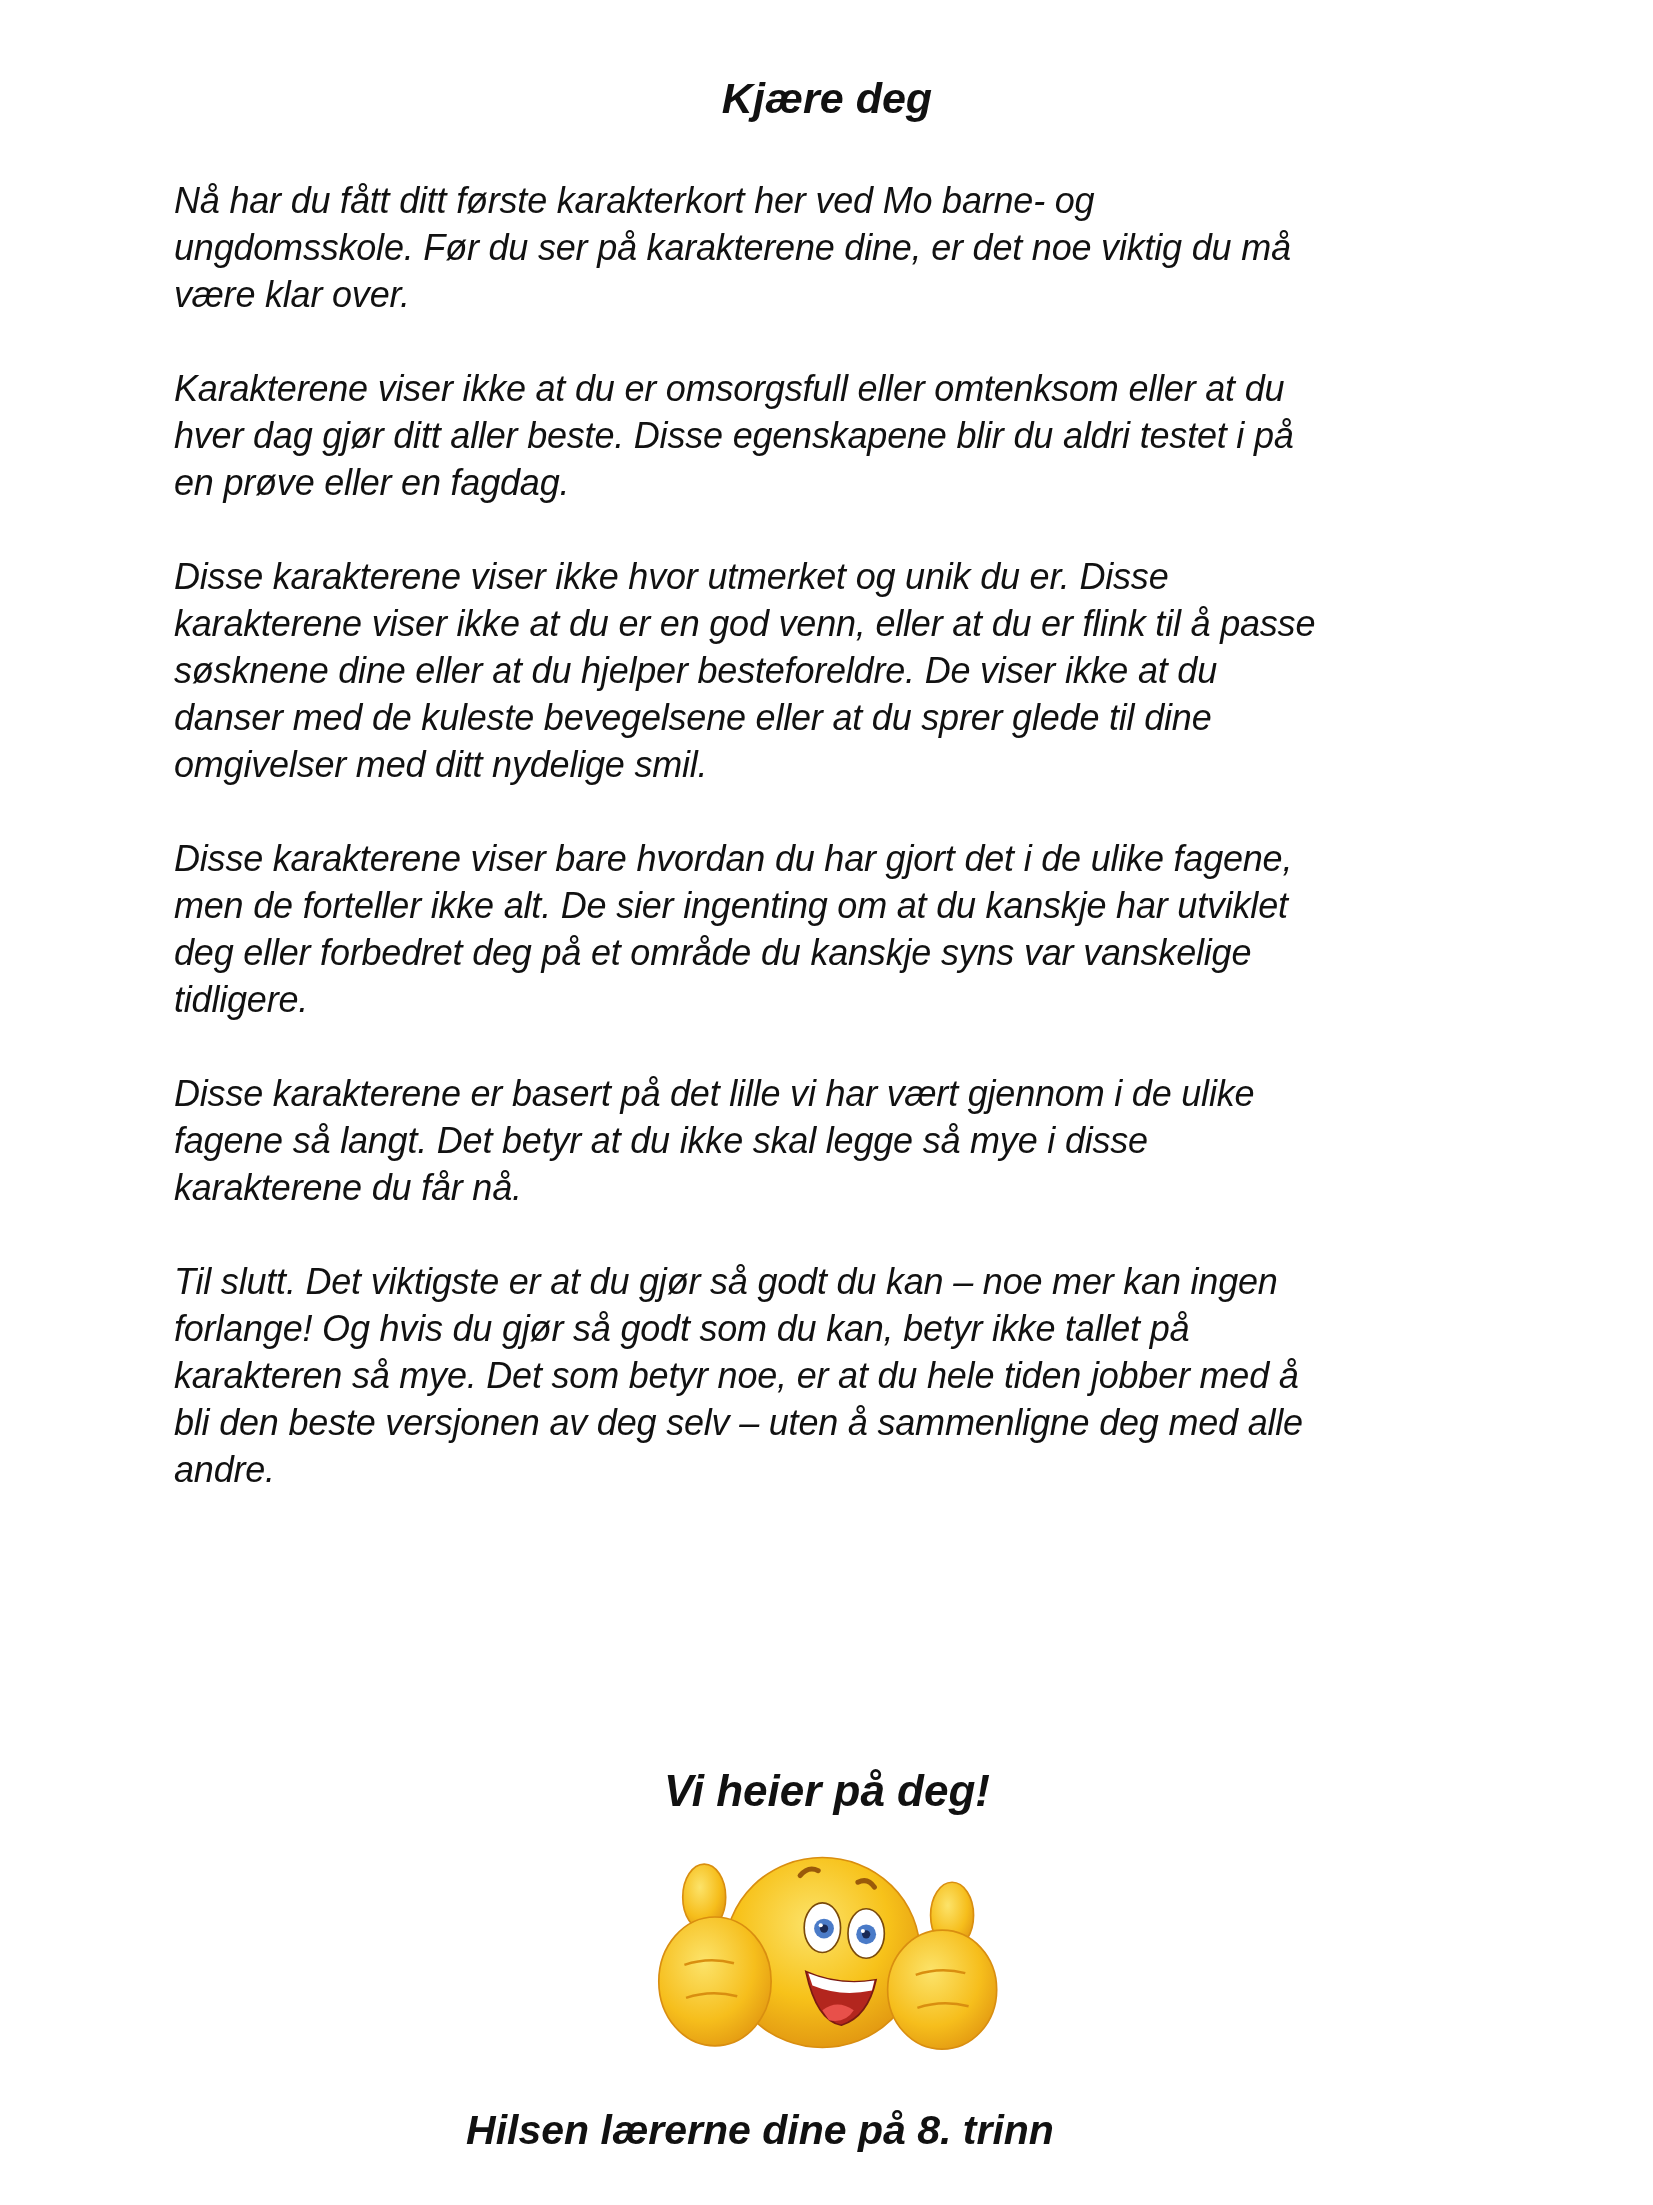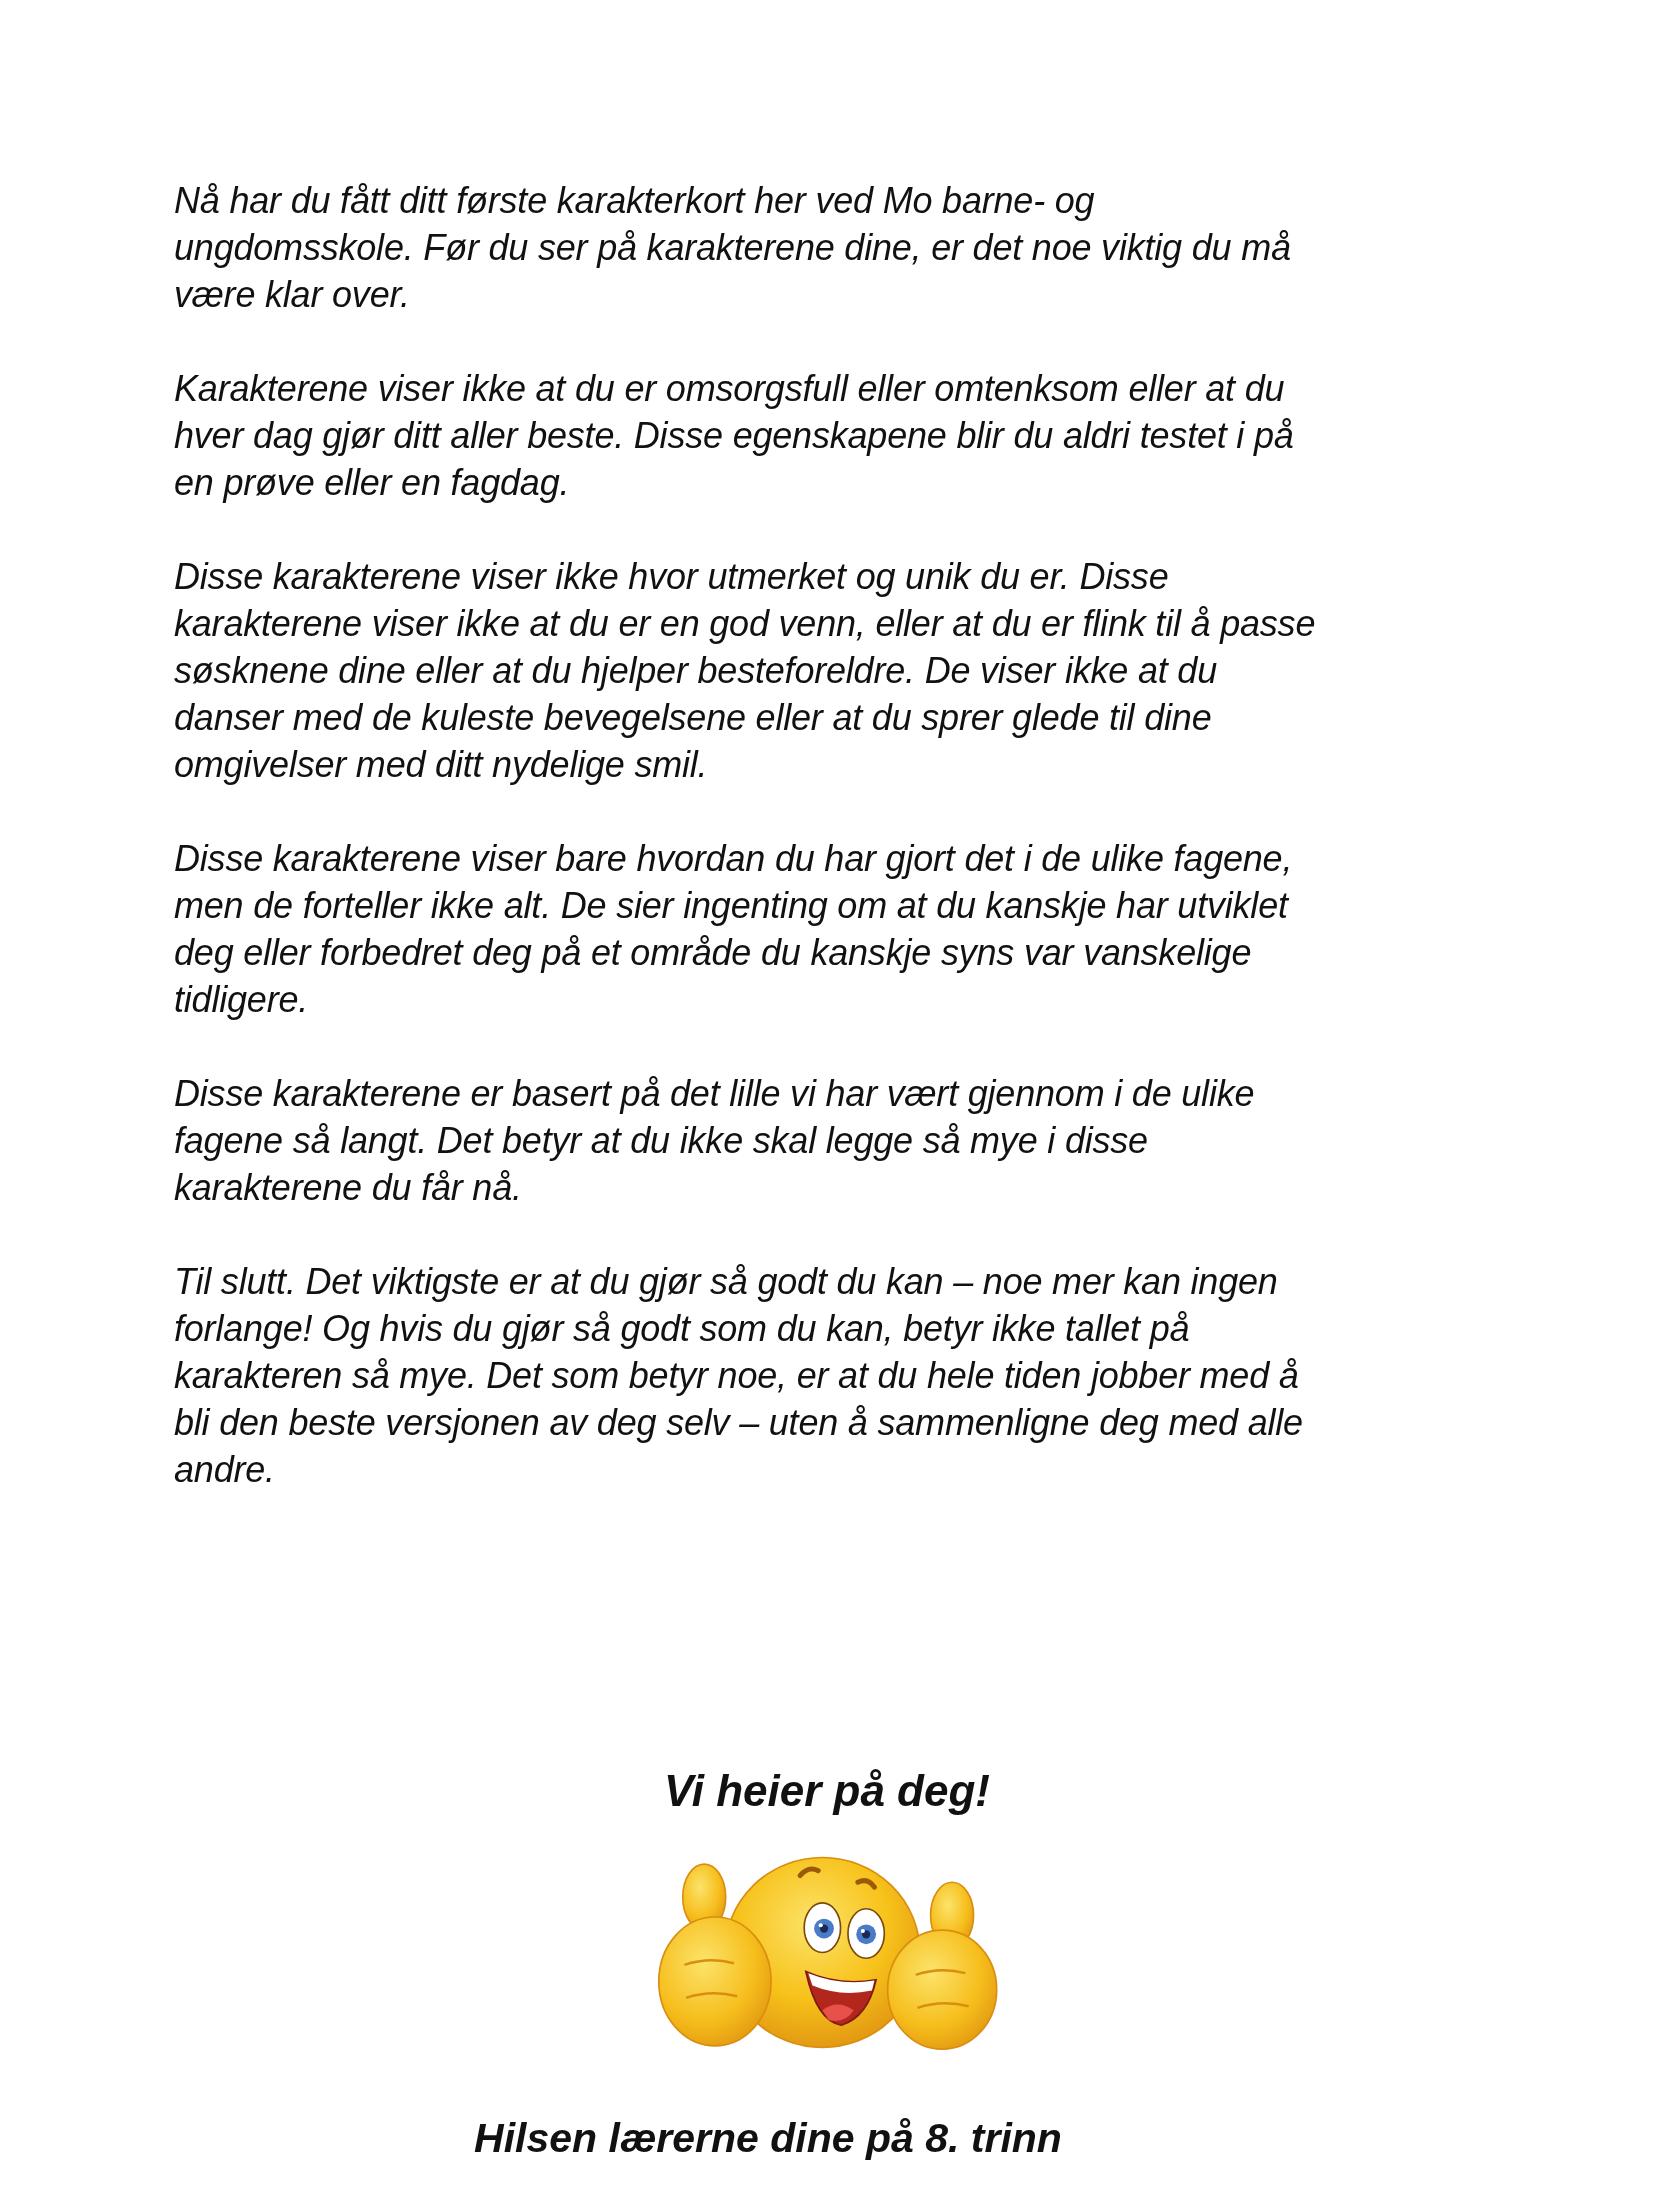--- a/index.html
+++ b/index.html
@@ -84,6 +84,7 @@
 
 <div class="page">
 
+  <h1 class="title">Kjære deg</h1>
 
   <div class="body-text">
     <p>Nå har du fått ditt første karakterkort her ved Mo barne- og

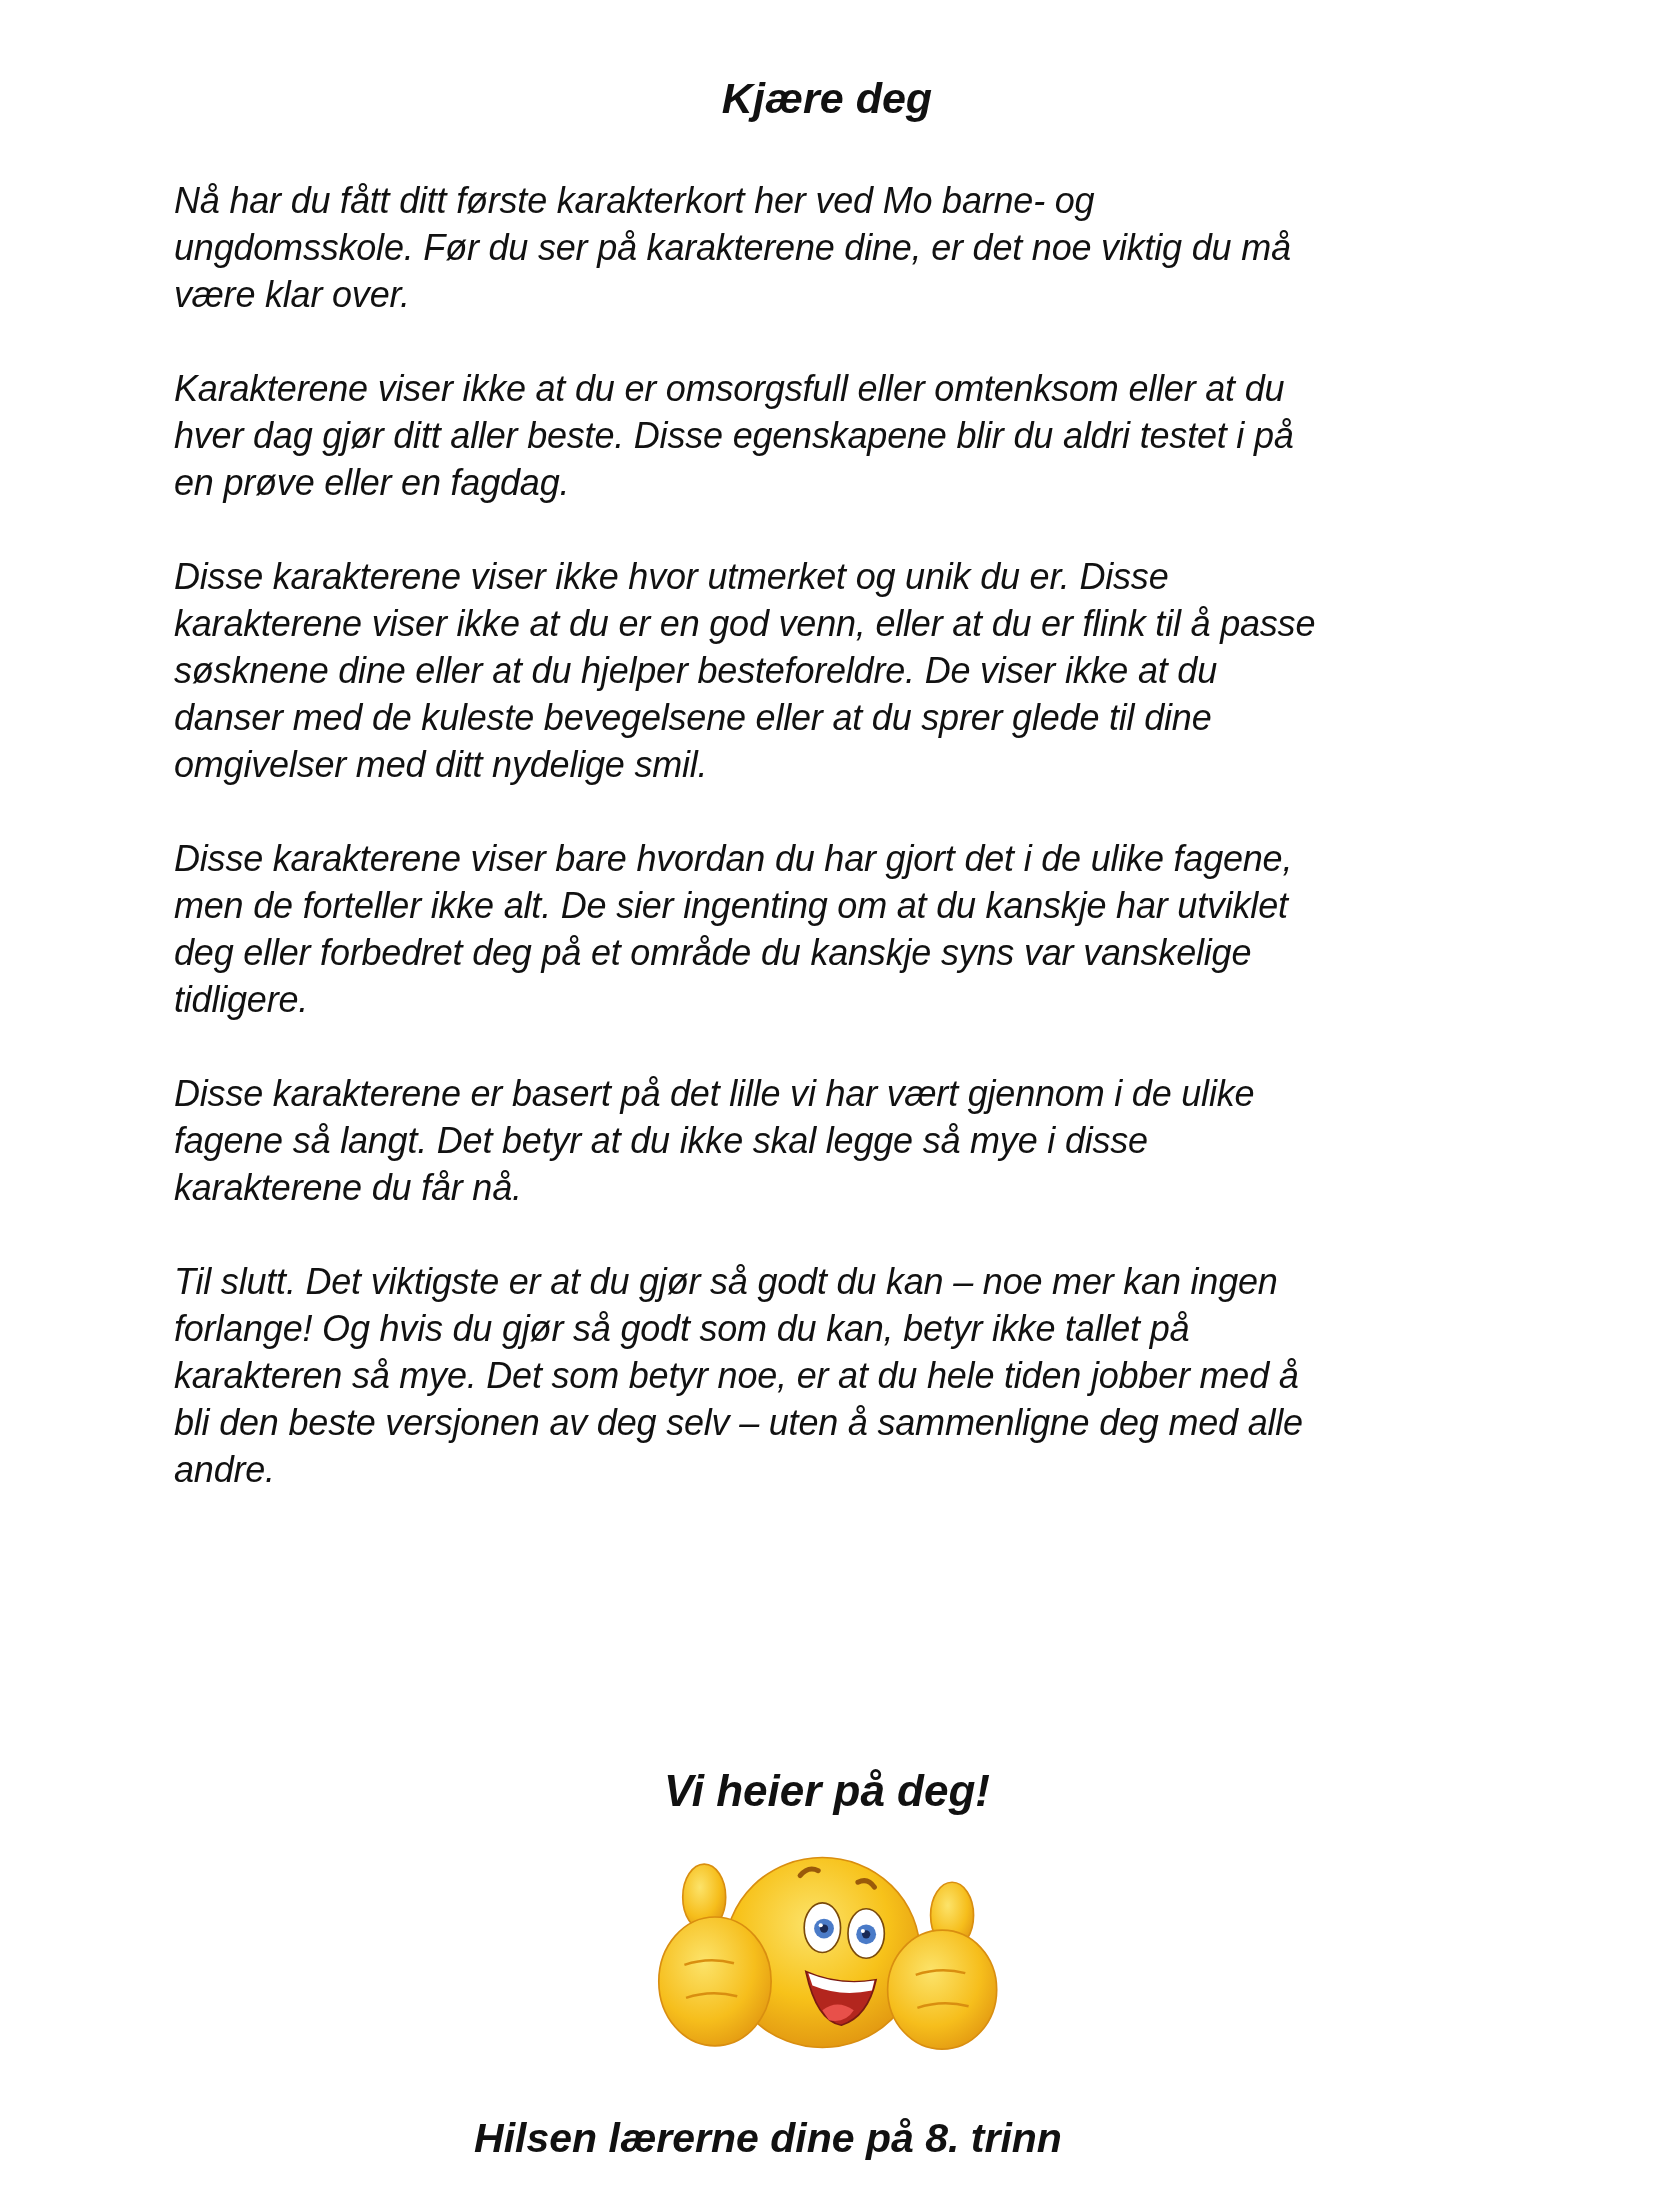--- a/index.html
+++ b/index.html
@@ -76,7 +76,7 @@
       font-weight: bold;
       font-style: italic;
       line-height: 50px;
-      margin: 16px;
+      margin: 8px;
     }
   </style>
 </head>

